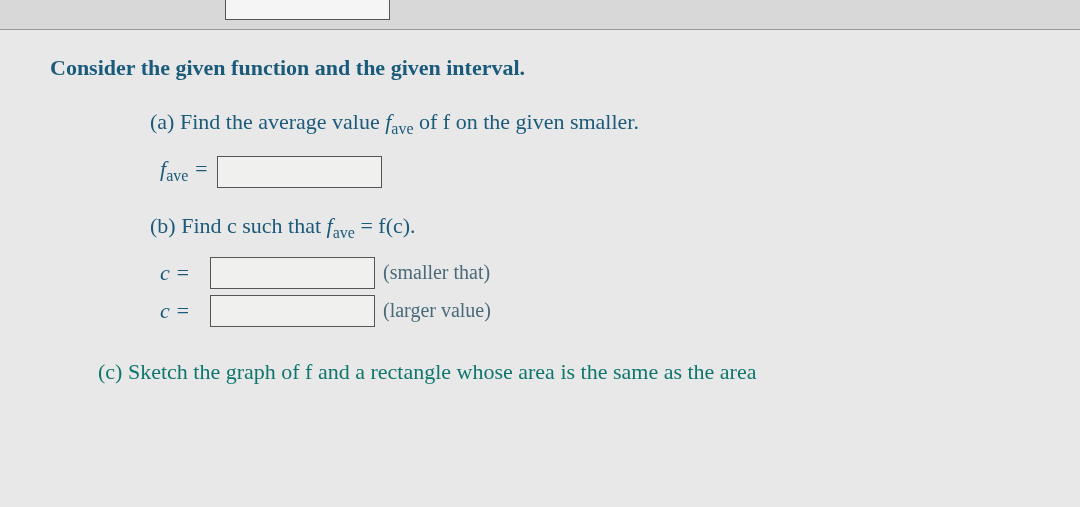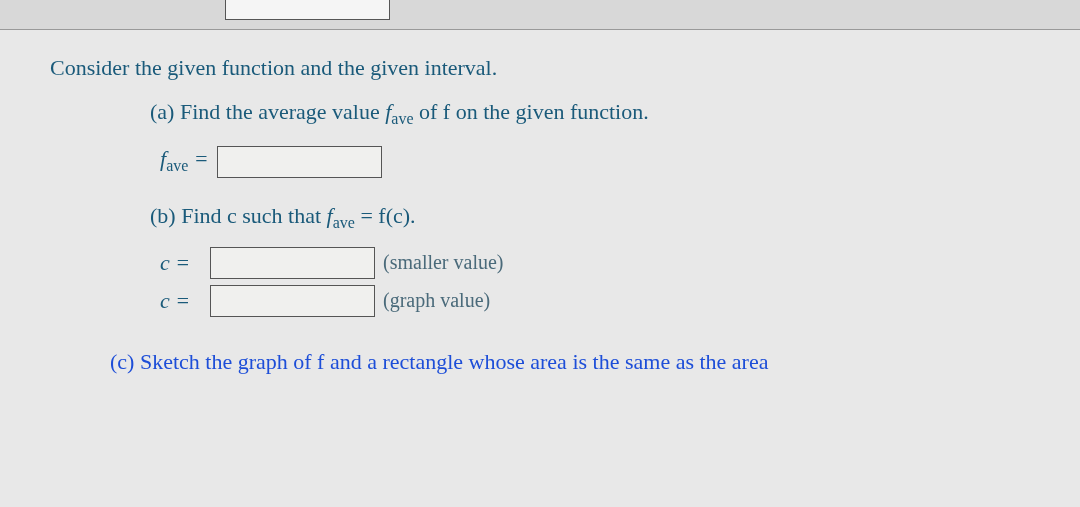--- a/index.html
+++ b/index.html
@@ -39,7 +39,8 @@
       font-size: 22px;
     }
     .intro {
-      margin-bottom: 18px;
+      margin-bottom: 28px;
+      font-weight: bold;
     }
     .formula {
       margin-left: 120px;

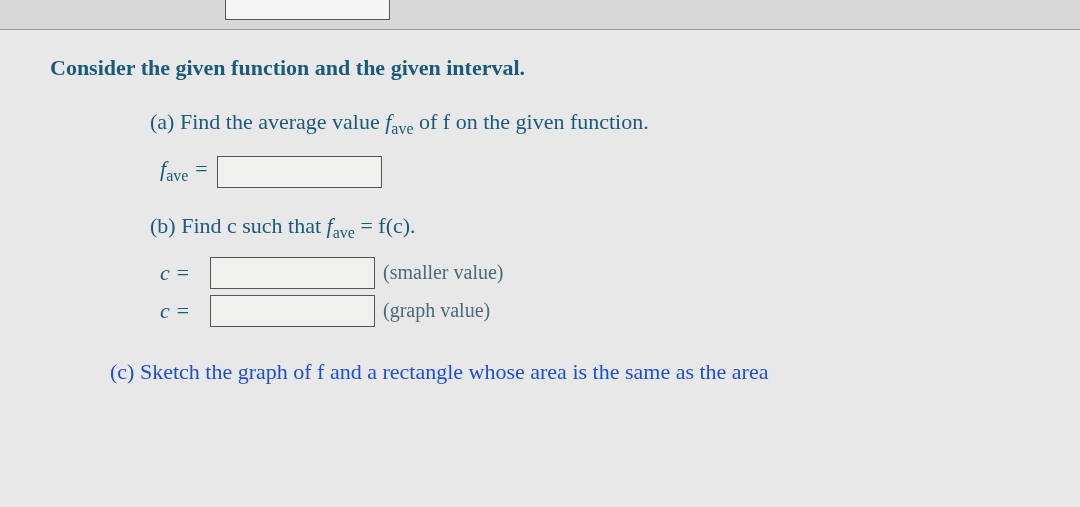--- a/index.html
+++ b/index.html
@@ -124,7 +124,7 @@
 
 
     <div class="part">
-      <span class="part-label">(a) Find the average value </span><span class="italic">f</span><span class="sub">ave</span><span> of f on the given function.</span>
+      <span class="part-label">(a) Find the average value </span><span class="italic">f</span><span class="sub">ave</span><span> of f on the given smaller.</span>
     </div>
 
     <div class="answer-row">

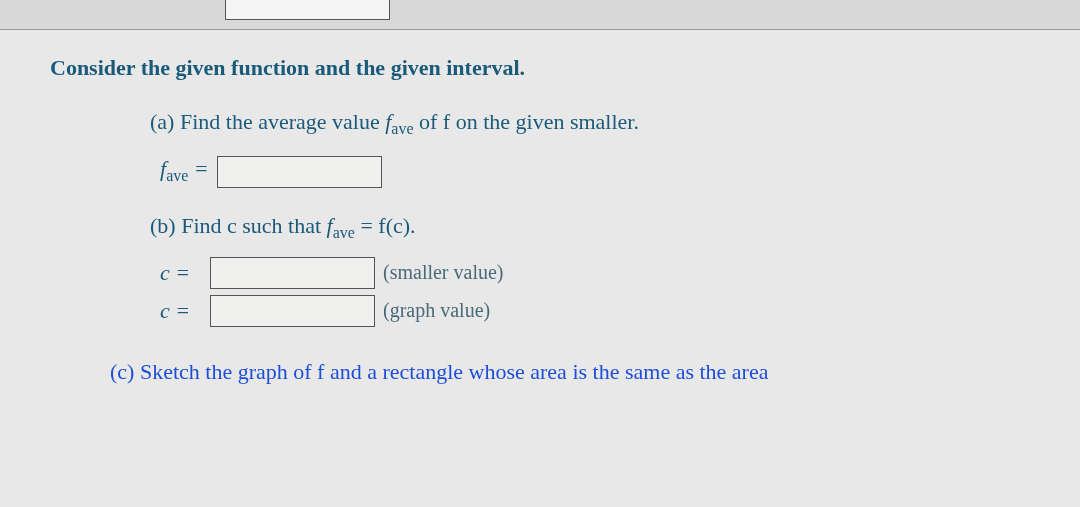--- a/index.html
+++ b/index.html
@@ -141,7 +141,7 @@
     <div class="answer-row-b">
       <span class="c-label">c =</span>
       <input class="input-box" type="text" style="">
-      <span class="hint">(smaller value)</span>
+      <span class="hint">(smaller that)</span>
     </div>
 
     <div class="answer-row-b">

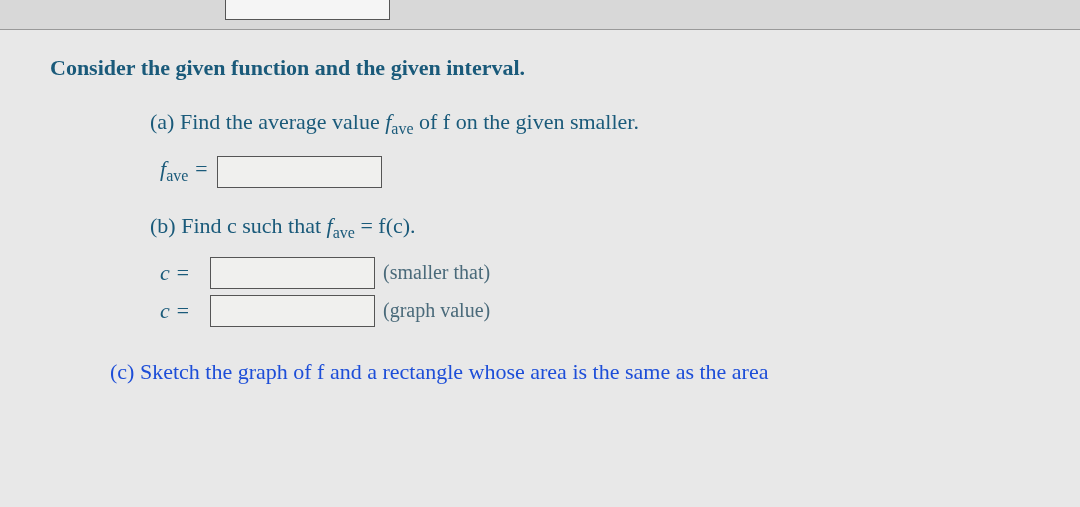--- a/index.html
+++ b/index.html
@@ -147,7 +147,7 @@
     <div class="answer-row-b">
       <span class="c-label">c =</span>
       <input class="input-box" type="text" style="">
-      <span class="hint">(graph value)</span>
+      <span class="hint">(larger value)</span>
     </div>
 
     <div class="part-c">

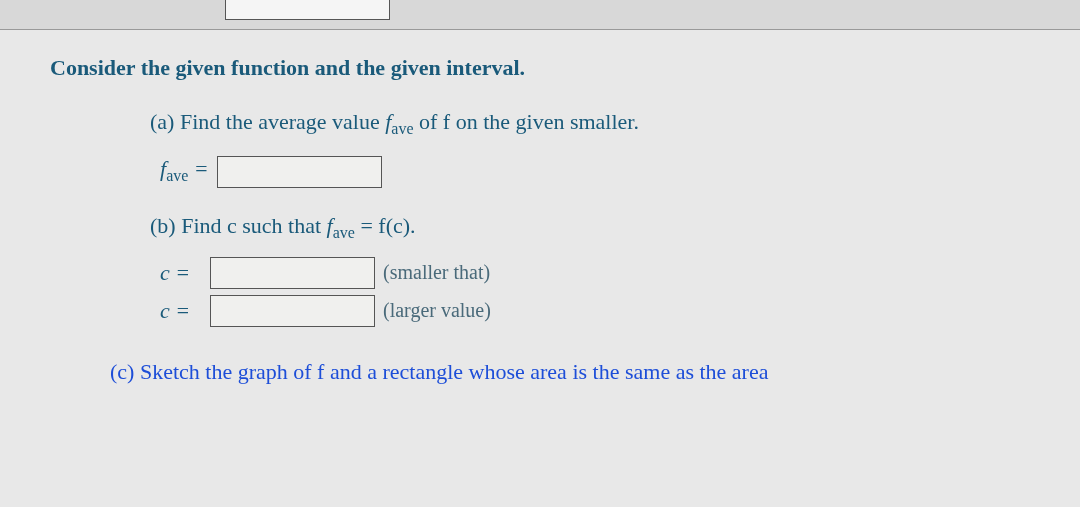--- a/index.html
+++ b/index.html
@@ -104,9 +104,9 @@
       margin-top: 24px;
     }
     .part-c {
-      margin-left: 60px;
+      margin-left: 48px;
       margin-top: 32px;
-      color: #1d4ed8;
+      color: #0f766e;
     }
     .italic { font-style: italic; }
   </style>

